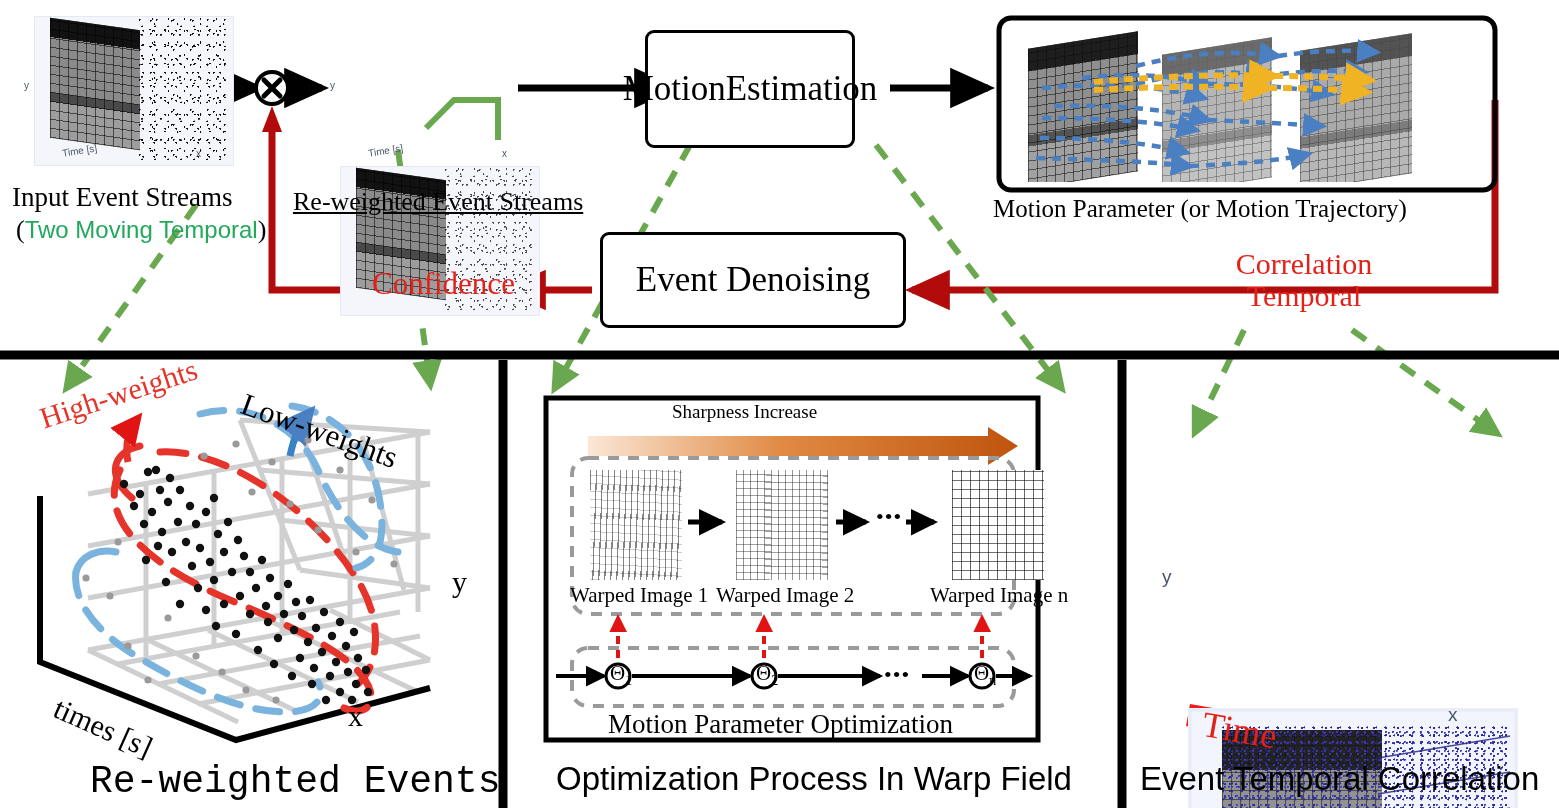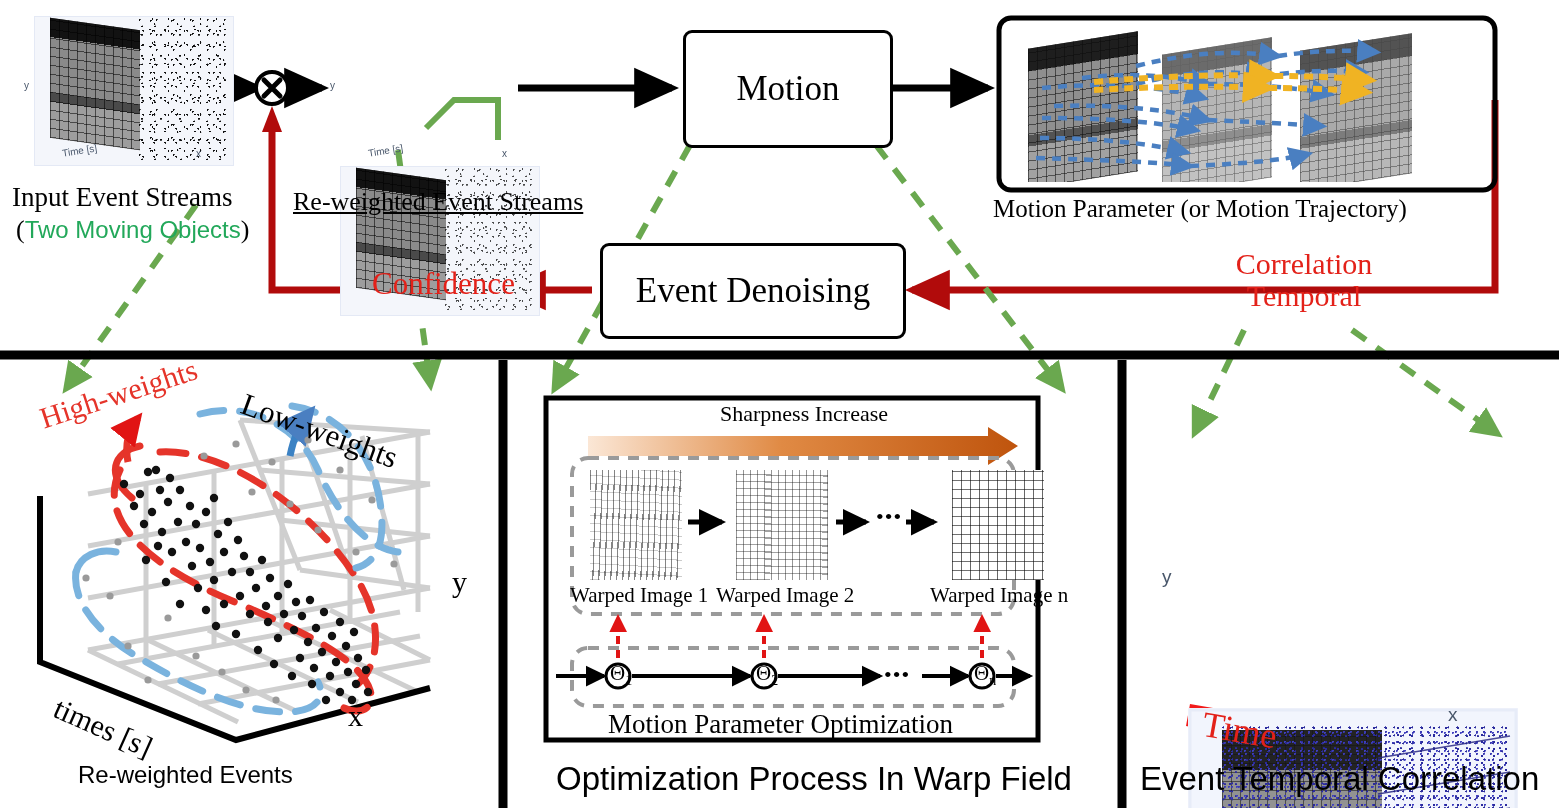--- a/index.html
+++ b/index.html
@@ -352,7 +352,7 @@
 <div class="abs axlabel" style="left:368px;top:145px;transform:rotate(-9deg);">Time [s]</div>
 <div class="abs serif lbl" style="left:293px;top:188px;font-size:26px;text-decoration:underline;">Re-weighted Event Streams</div>
 
-<div class="abs pbox" style="left:683px;top:30px;width:204px;height:112px;font-size:35px;line-height:1.06;">
+<div class="abs pbox" style="left:645px;top:30px;width:204px;height:112px;font-size:35px;line-height:1.06;">
   <span>Motion</span>
 </div>
 

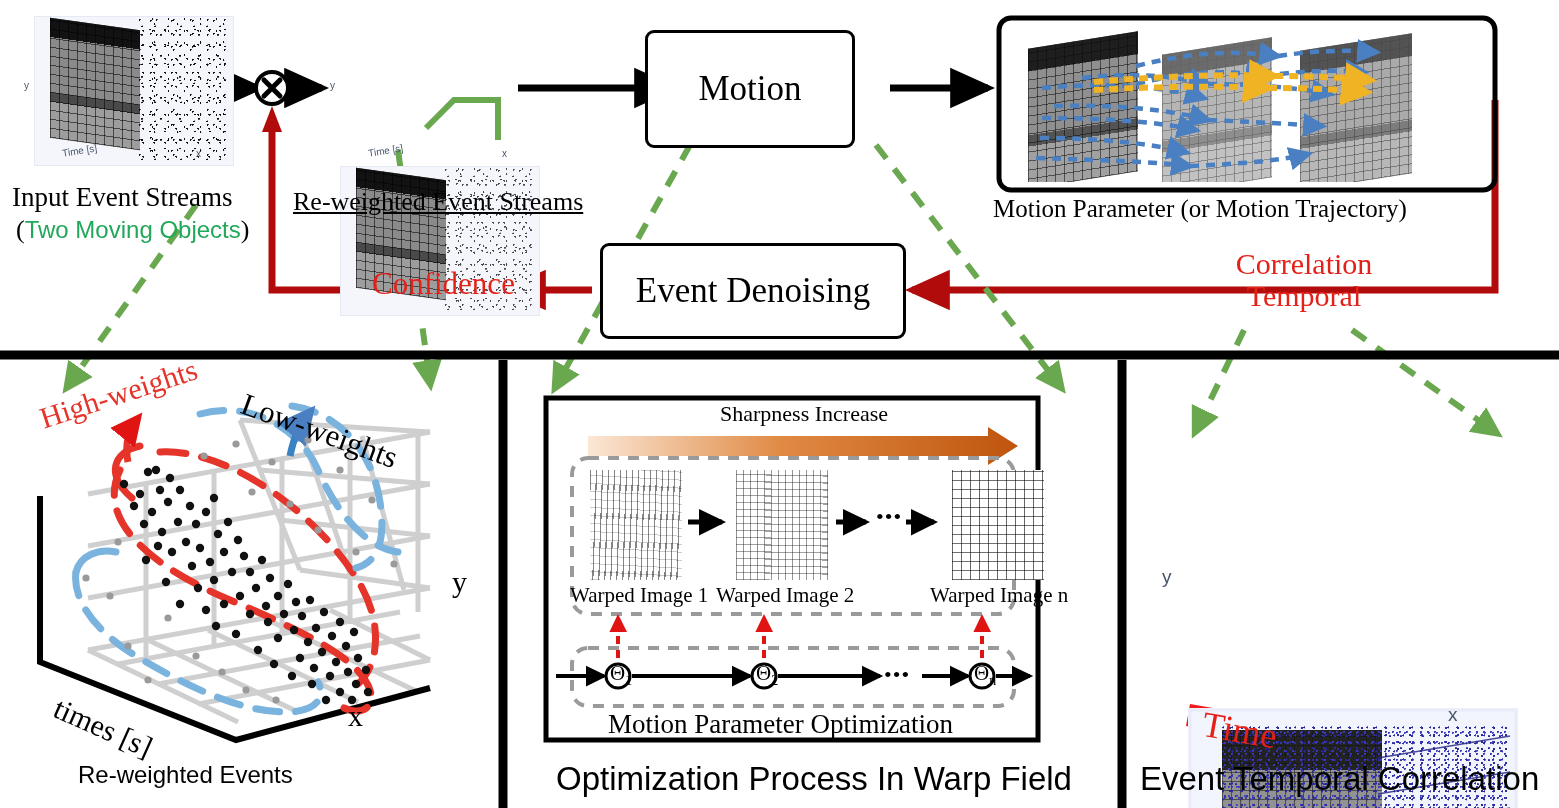--- a/index.html
+++ b/index.html
@@ -354,6 +354,7 @@
 
 <div class="abs pbox" style="left:645px;top:30px;width:204px;height:112px;font-size:35px;line-height:1.06;">
   <span>Motion</span>
+  <span>Estimation</span>
 </div>
 
 <div class="abs" style="left:1012px;top:26px;width:470px;height:156px;overflow:hidden;">

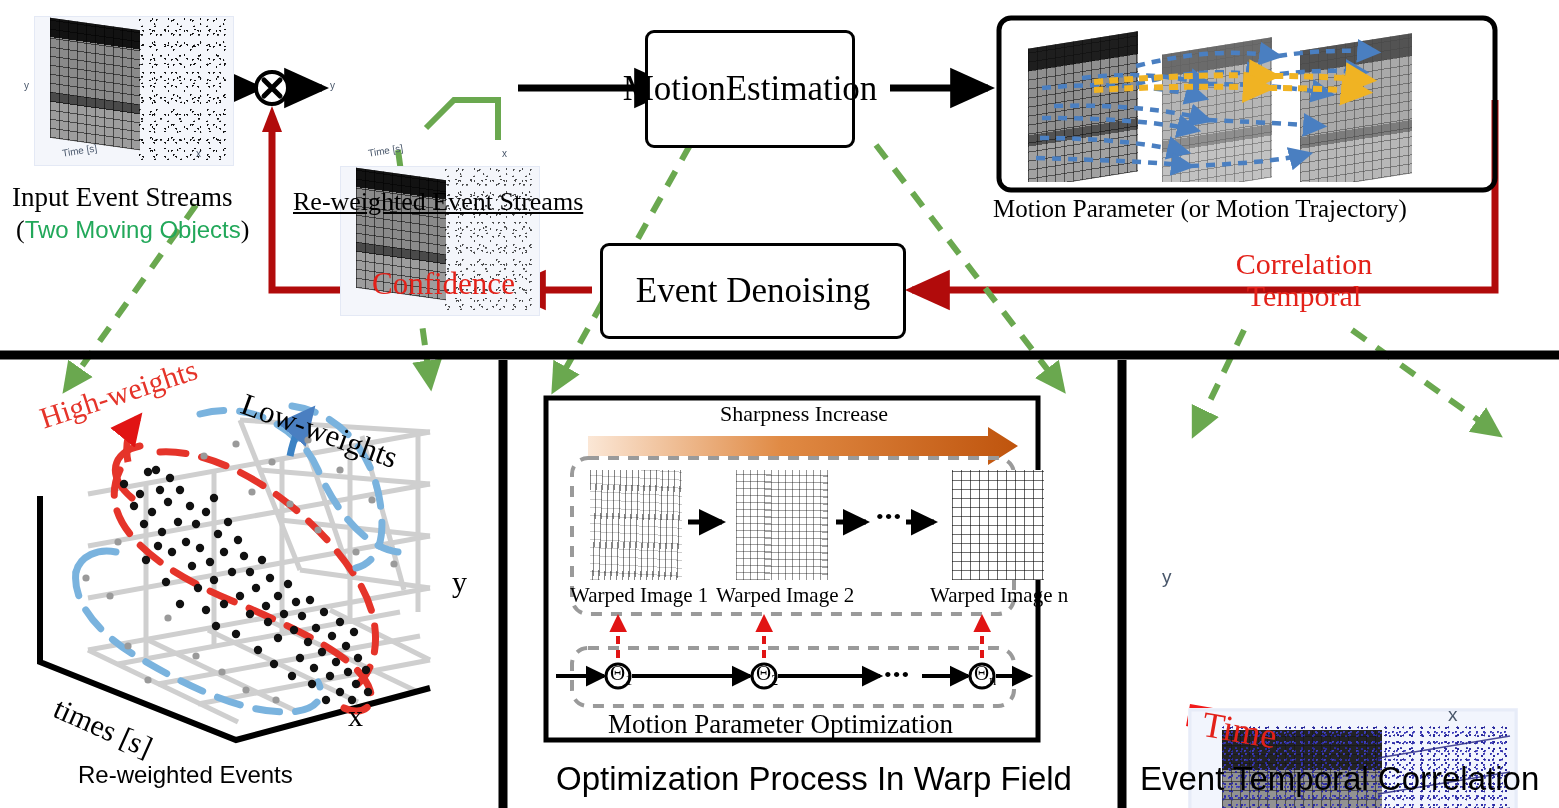--- a/index.html
+++ b/index.html
@@ -336,7 +336,7 @@
 
 <div class="abs serif lbl" style="left:12px;top:183px;font-size:27px;">Input Event Streams</div>
 <div class="abs lbl" style="left:16px;top:216px;font-size:26px;">
-  <span class="serif">(</span><span class="sans" style="color:#22a85a;font-size:24px;">Two Moving Objects</span><span class="serif">)</span>
+  <span class="serif">(</span><span class="sans" style="color:#22a85a;font-size:24px;">Two Moving Temporal</span><span class="serif">)</span>
 </div>
 
 <div class="abs cube" style="left:340px;top:16px;width:200px;height:150px;">

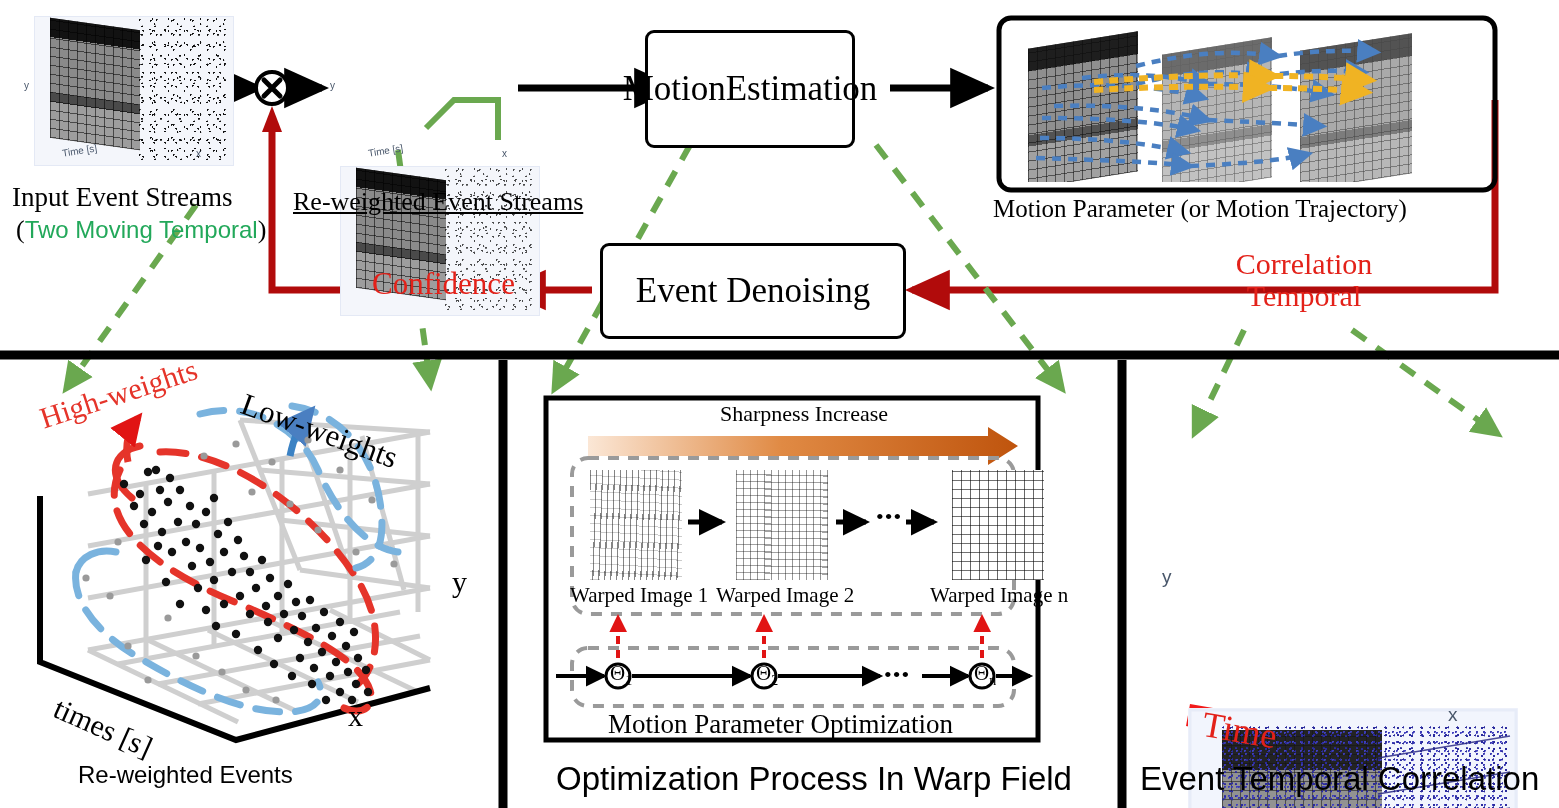--- a/index.html
+++ b/index.html
@@ -389,7 +389,7 @@
 
 <div class="abs serif lbl" style="left:372px;top:268px;font-size:31px;color:#e32119;">Confidence</div>
 
-<div class="abs pbox" style="left:600px;top:243px;width:300px;height:90px;font-size:35px;">
+<div class="abs pbox" style="left:600px;top:232px;width:300px;height:90px;font-size:35px;">
   <span>Event Denoising</span>
 </div>
 

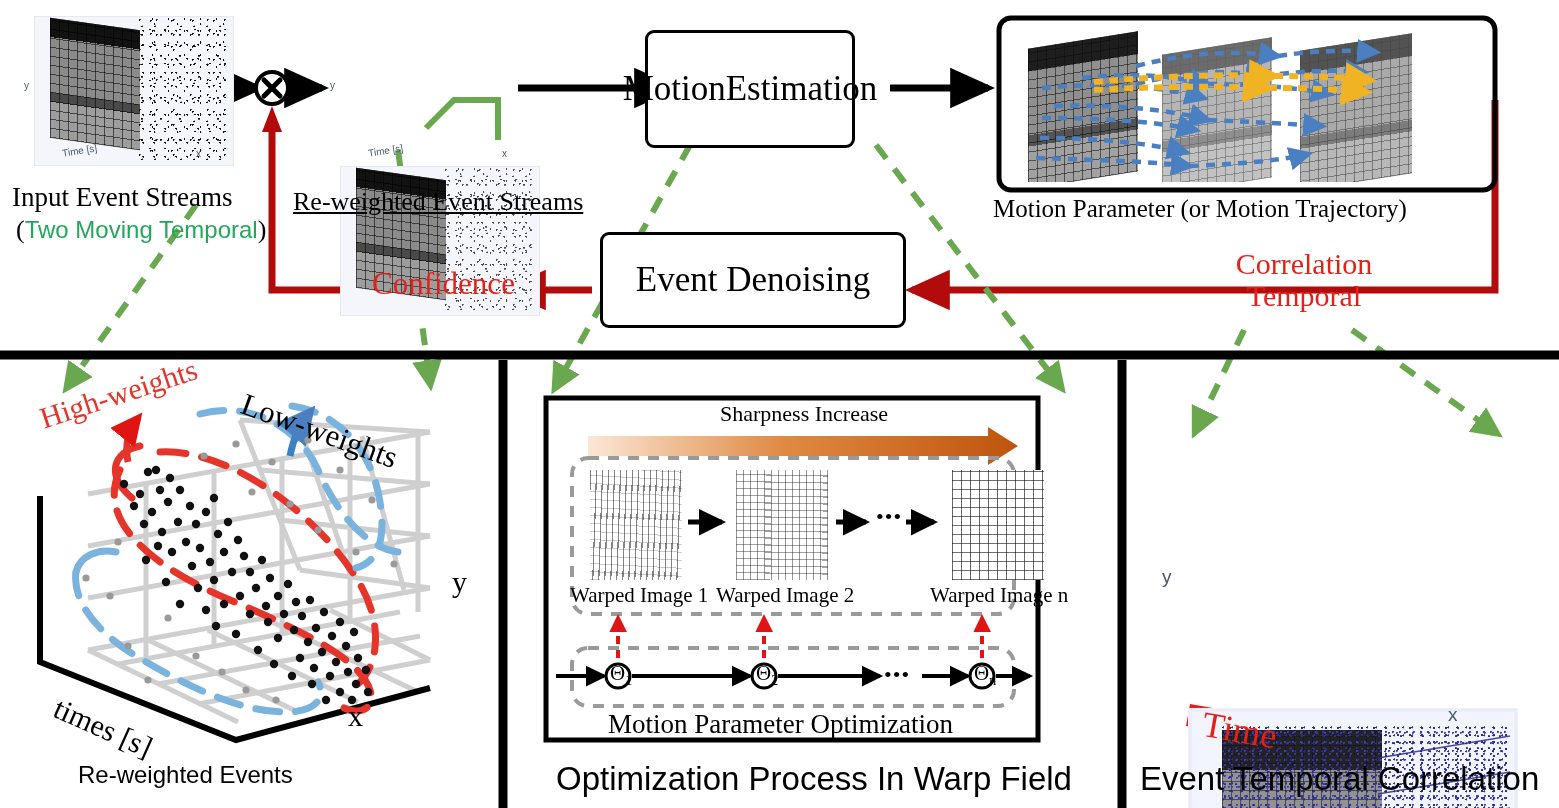--- a/index.html
+++ b/index.html
@@ -405,7 +405,7 @@
 <div class="abs serif lbl" style="left:62px;top:692px;font-size:30px;transform:rotate(24deg);transform-origin:left top;">times [s]</div>
 <div class="abs sans lbl" style="left:78px;top:762px;font-size:24px;">Re-weighted Events</div>
 
-<div class="abs serif lbl" style="left:672px;top:402px;font-size:22px;margin-left:48px;">Sharpness Increase</div>
+<div class="abs serif lbl" style="left:672px;top:402px;font-size:19px;">Sharpness Increase</div>
 
 <div class="abs warpimg" style="left:590px;top:470px;width:92px;height:110px;"></div>
 <div class="abs warpimg s2" style="left:736px;top:470px;width:92px;height:110px;"></div>

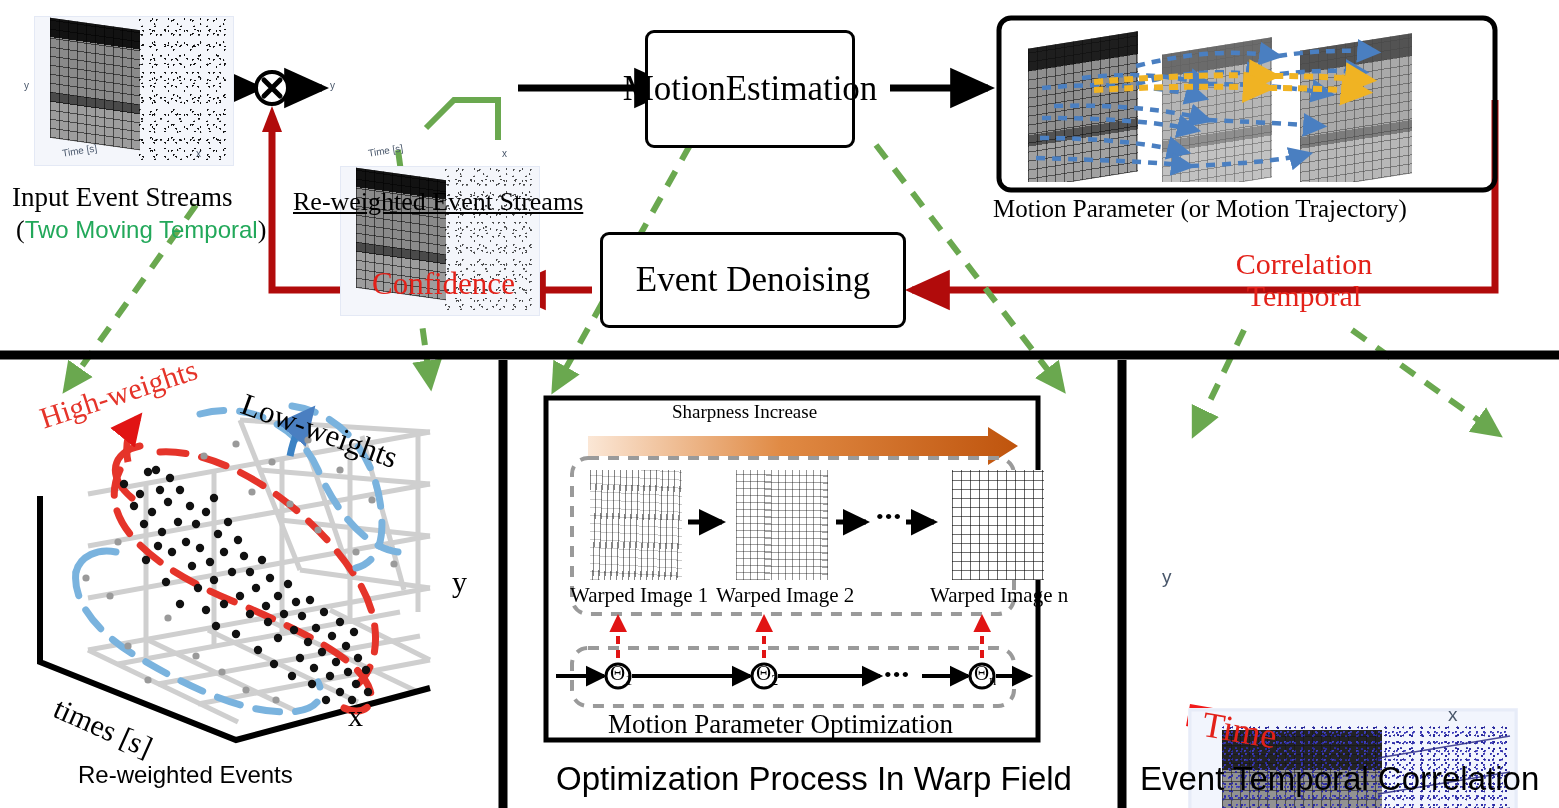--- a/index.html
+++ b/index.html
@@ -403,7 +403,7 @@
 <div class="abs serif lbl" style="left:452px;top:566px;font-size:30px;">y</div>
 <div class="abs serif lbl" style="left:348px;top:700px;font-size:30px;">x</div>
 <div class="abs serif lbl" style="left:62px;top:692px;font-size:30px;transform:rotate(24deg);transform-origin:left top;">times [s]</div>
-<div class="abs sans lbl" style="left:78px;top:762px;font-size:24px;">Re-weighted Events</div>
+<div class="abs sans lbl" style="left:90px;top:762px;font-size:38px;font-family:Liberation Mono, monospace;">Re-weighted Events</div>
 
 <div class="abs serif lbl" style="left:672px;top:402px;font-size:19px;">Sharpness Increase</div>
 

